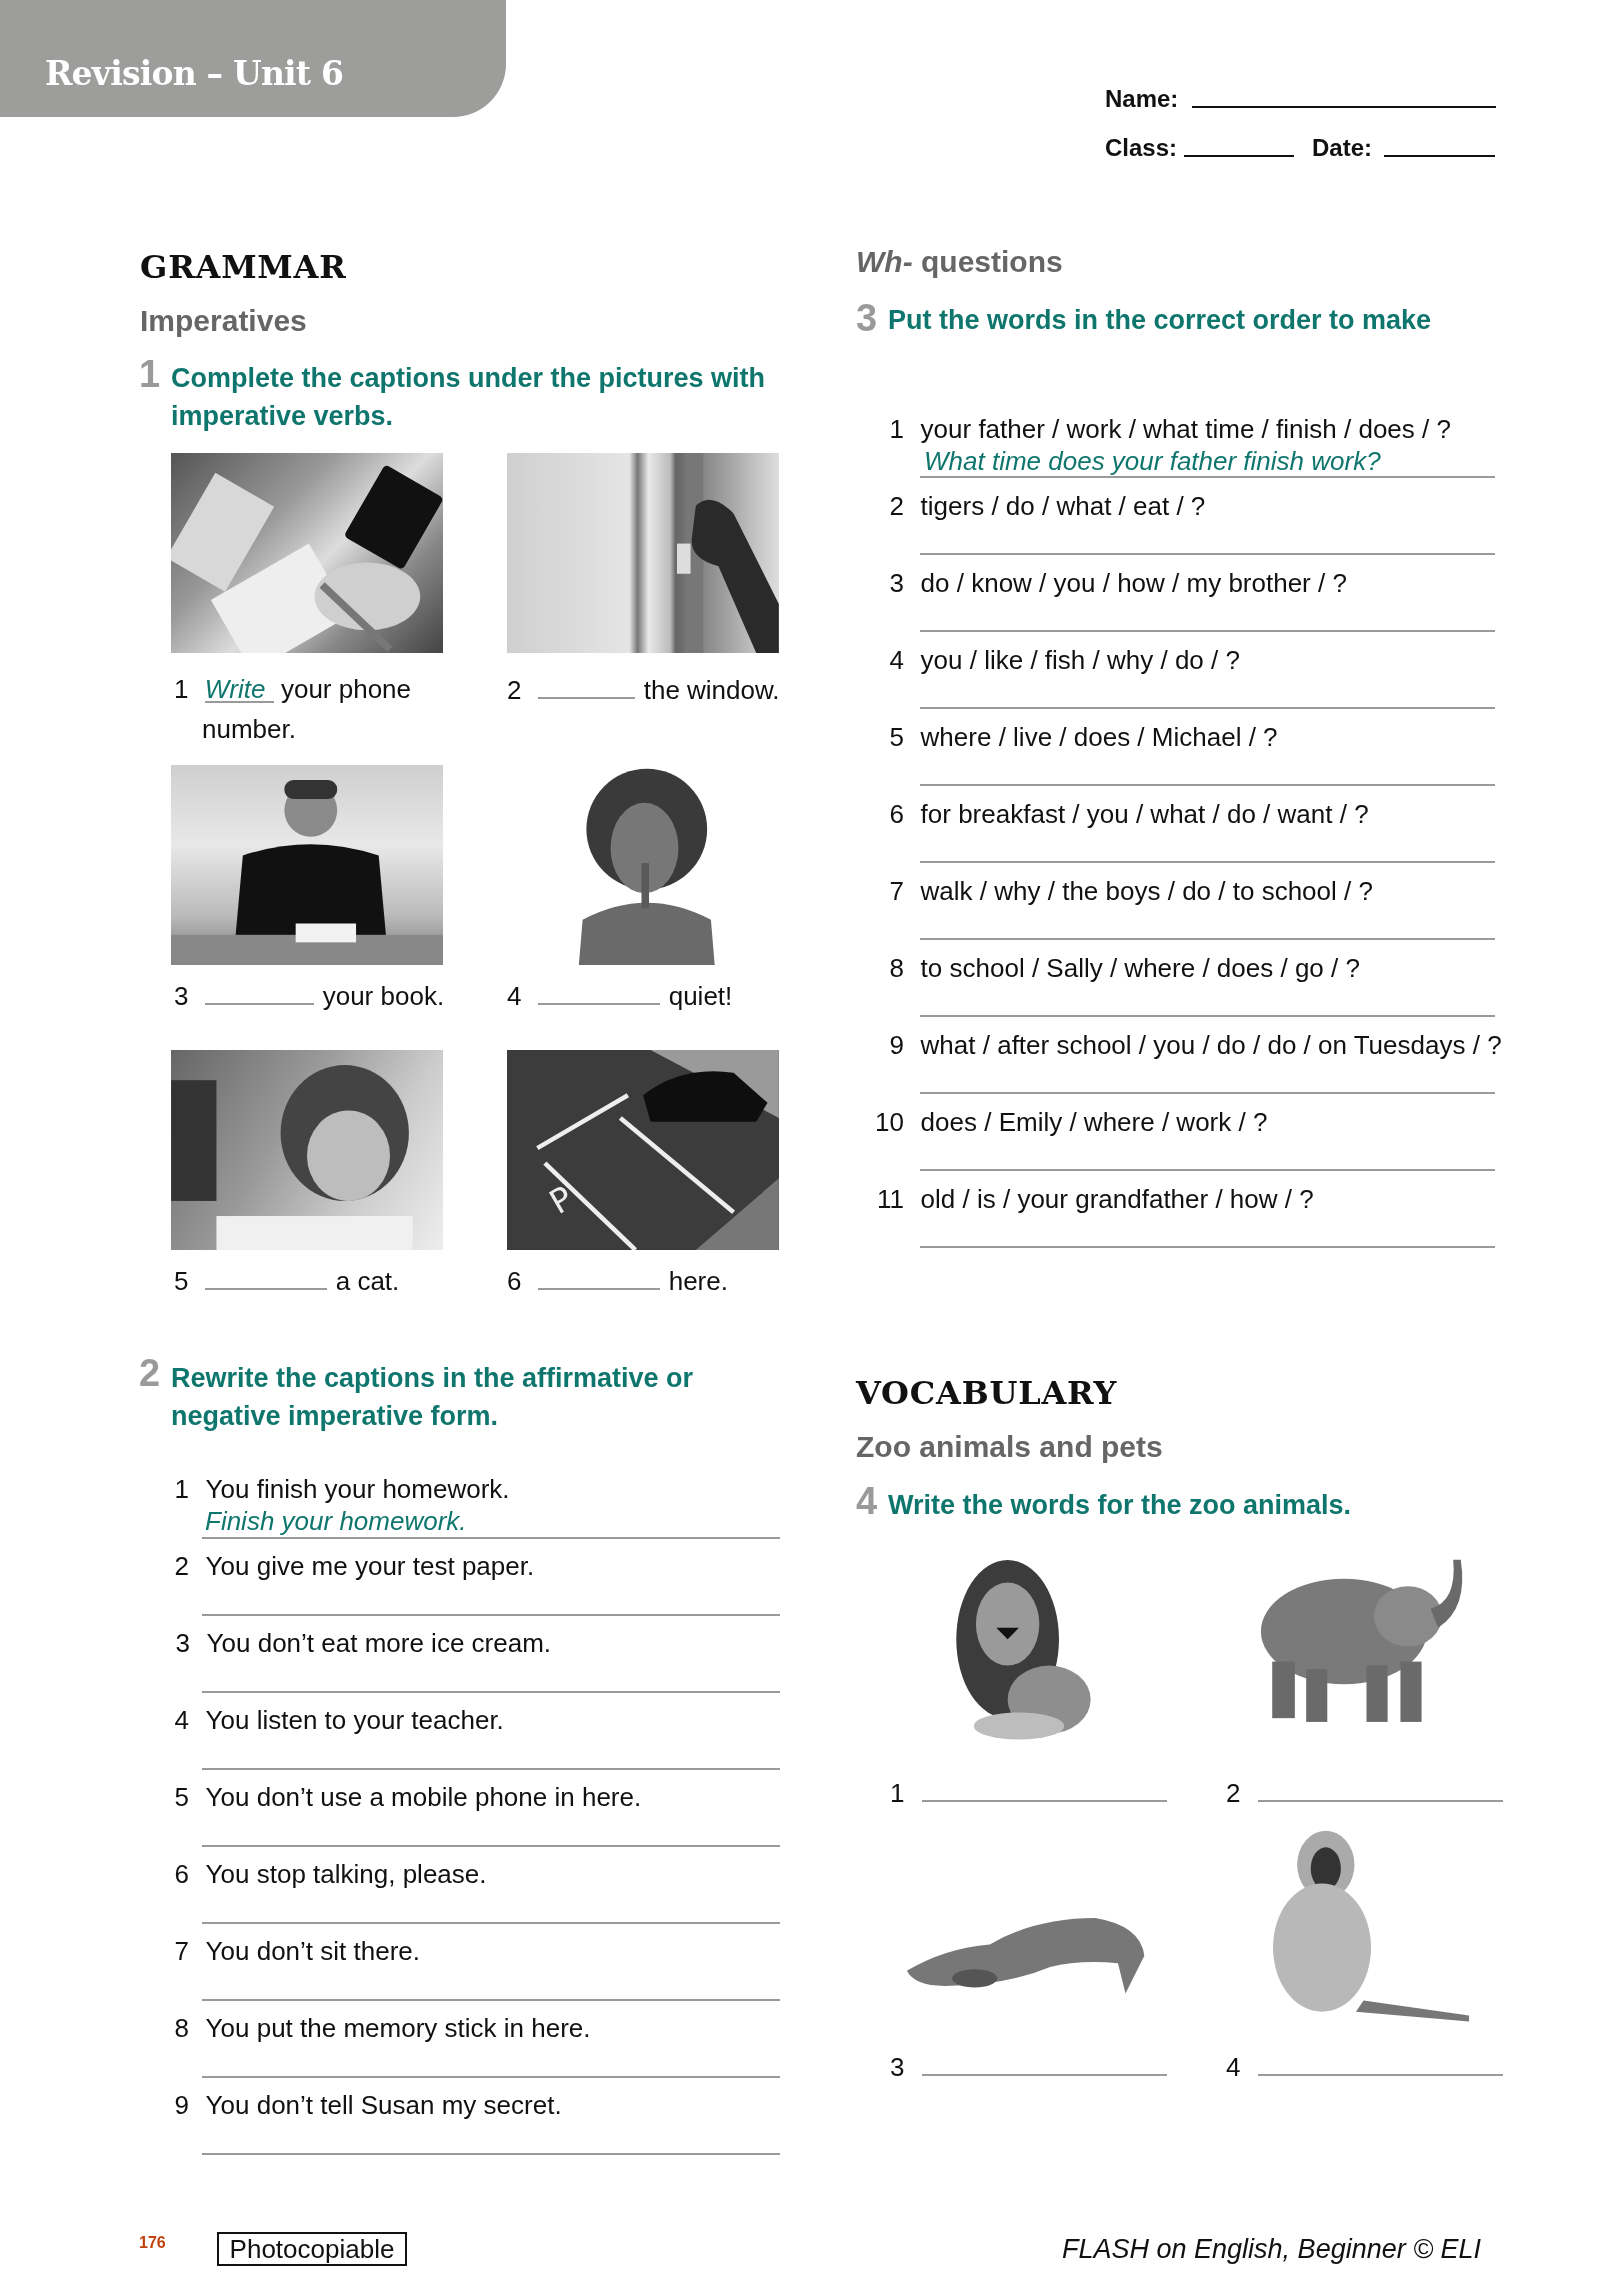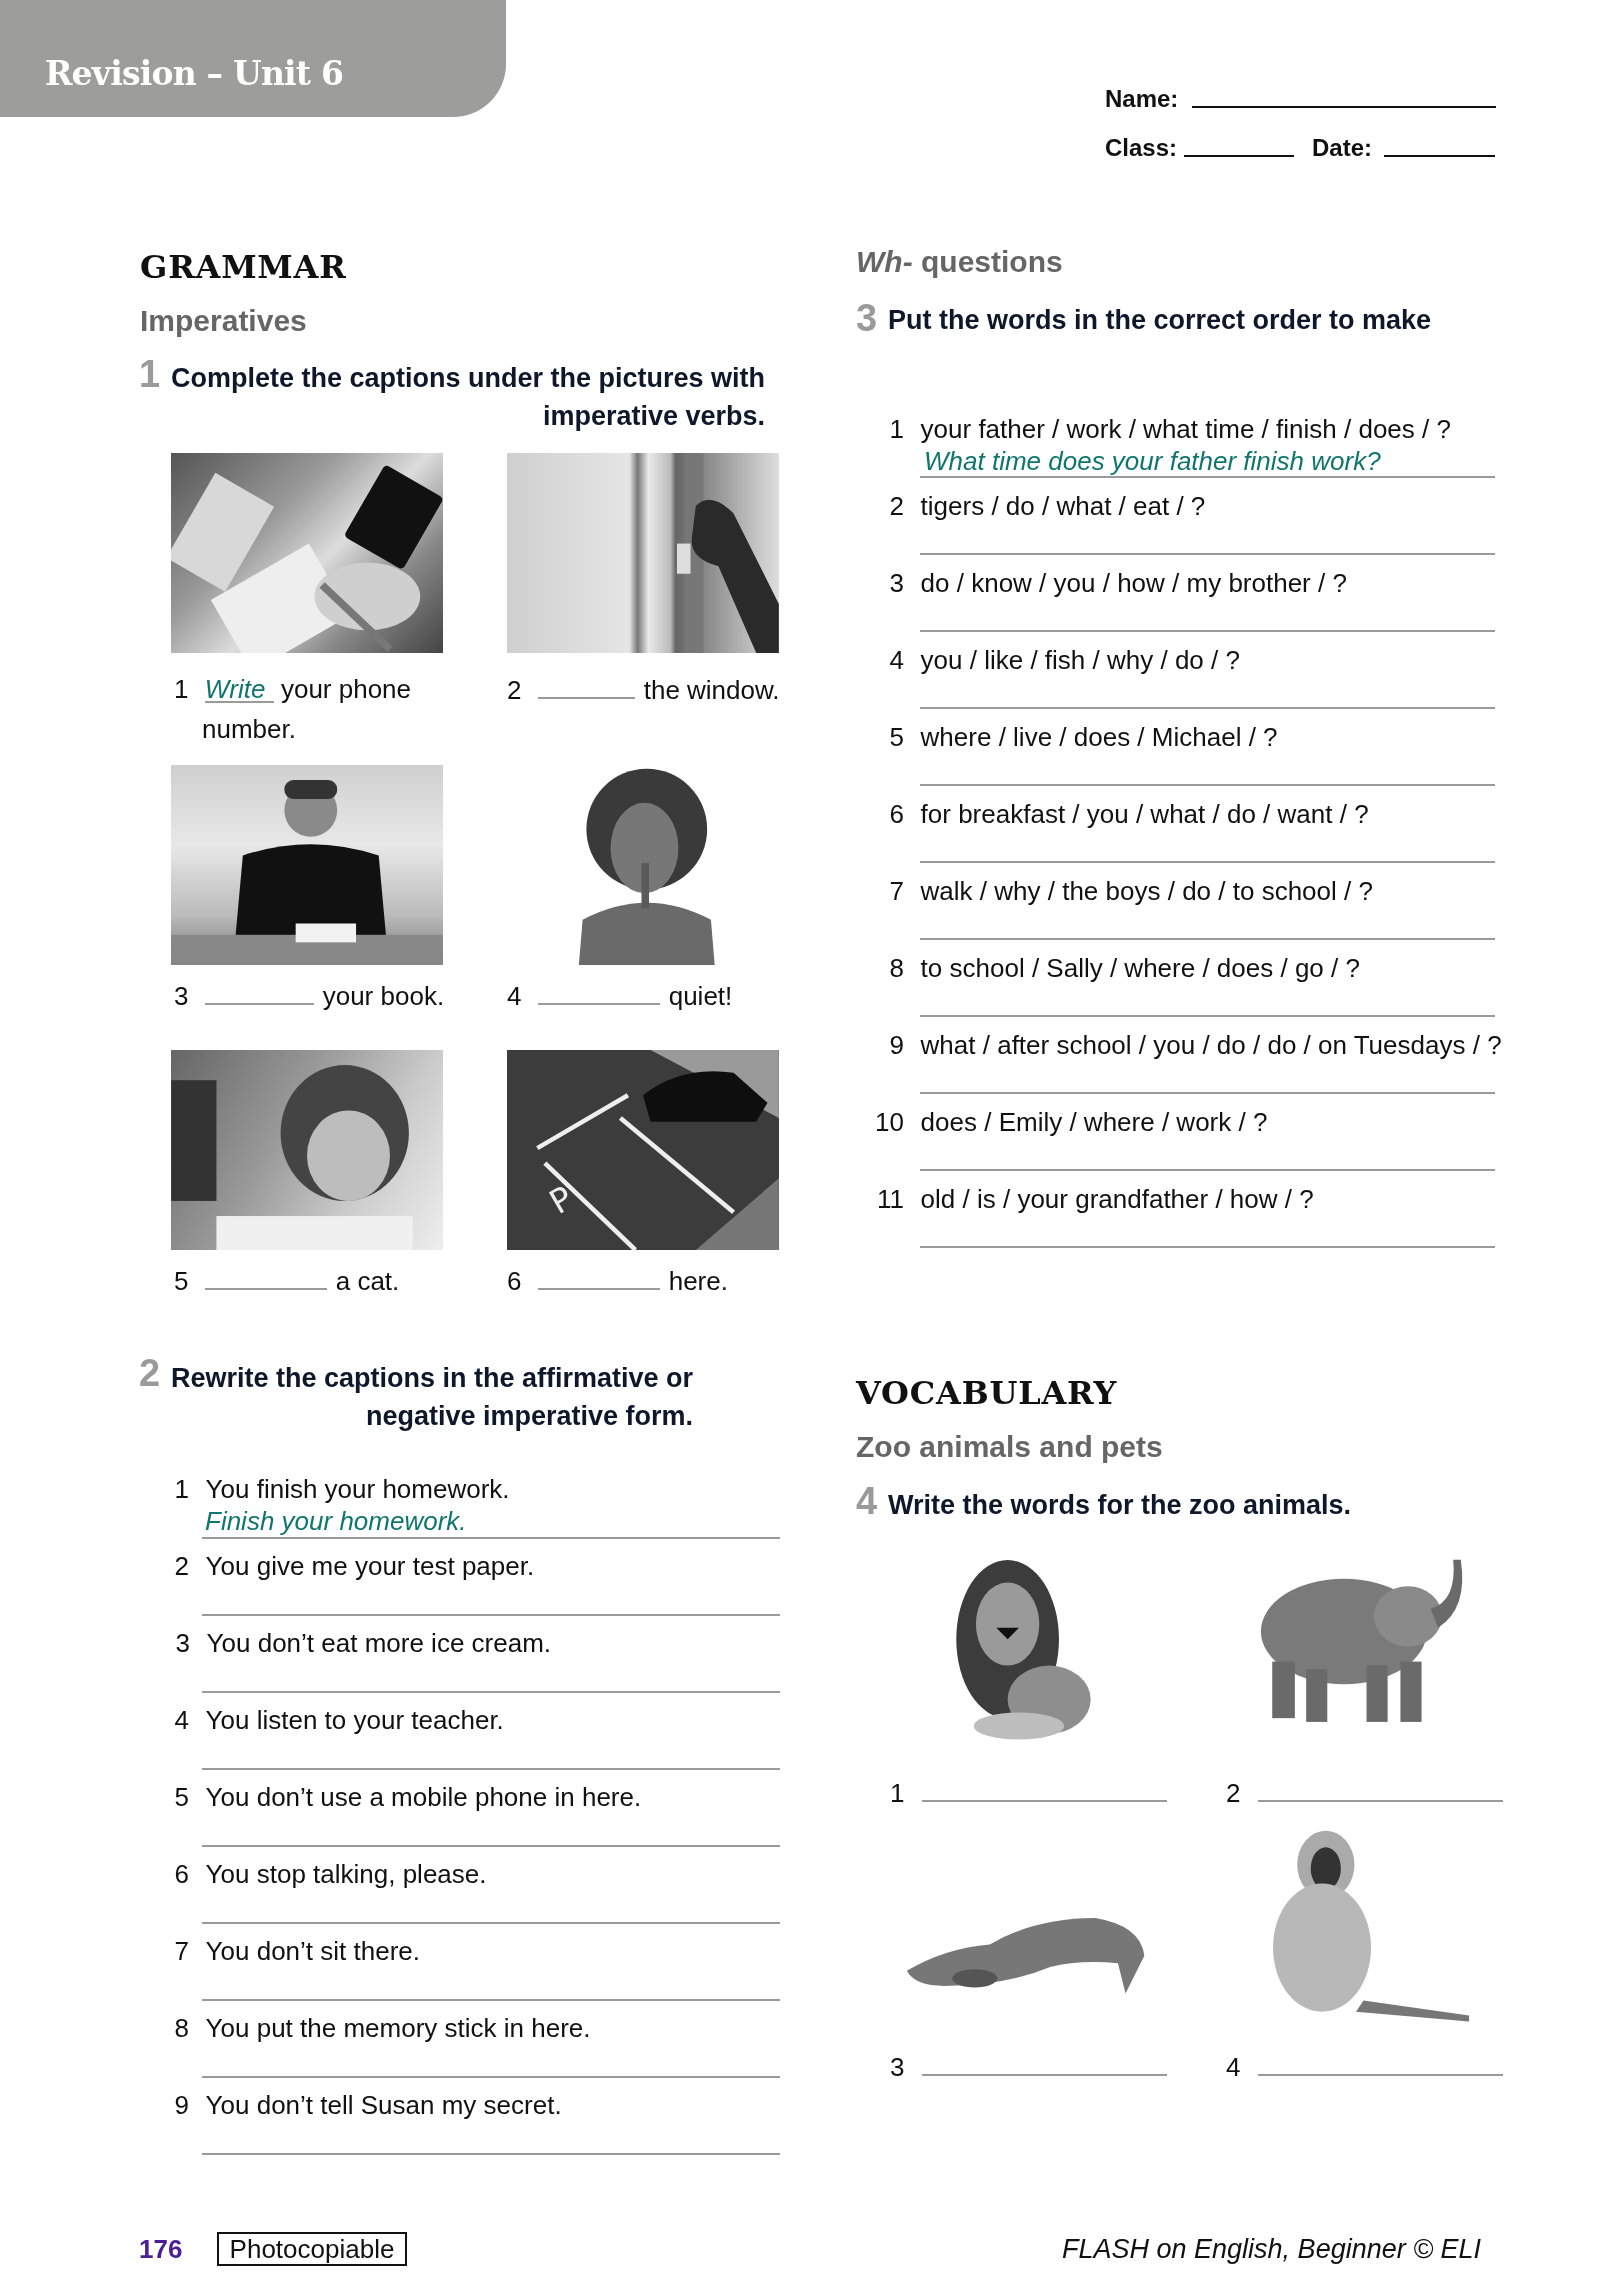--- a/index.html
+++ b/index.html
@@ -16,7 +16,7 @@
   .sec-title { font-family:"DejaVu Serif", serif; font-weight:bold; font-size:32px; color:#111; letter-spacing:0.8px; }
   .sub-title { font-size:30px; color:#666; font-weight:bold; }
   .ex-num { font-size:38px; font-weight:bold; color:#9a9a9a; }
-  .ex-text { font-size:27px; font-weight:bold; color:#0f172a; line-height:38px;text-align:right; }
+  .ex-text { font-size:27px; font-weight:bold; color:#0f766e; line-height:38px; }
   .item { font-size:26px; color:#111; white-space:nowrap; }
   .num { display:inline-block; text-align:right; }
   .ans { font-size:26px; font-style:italic; color:#0f766e; }

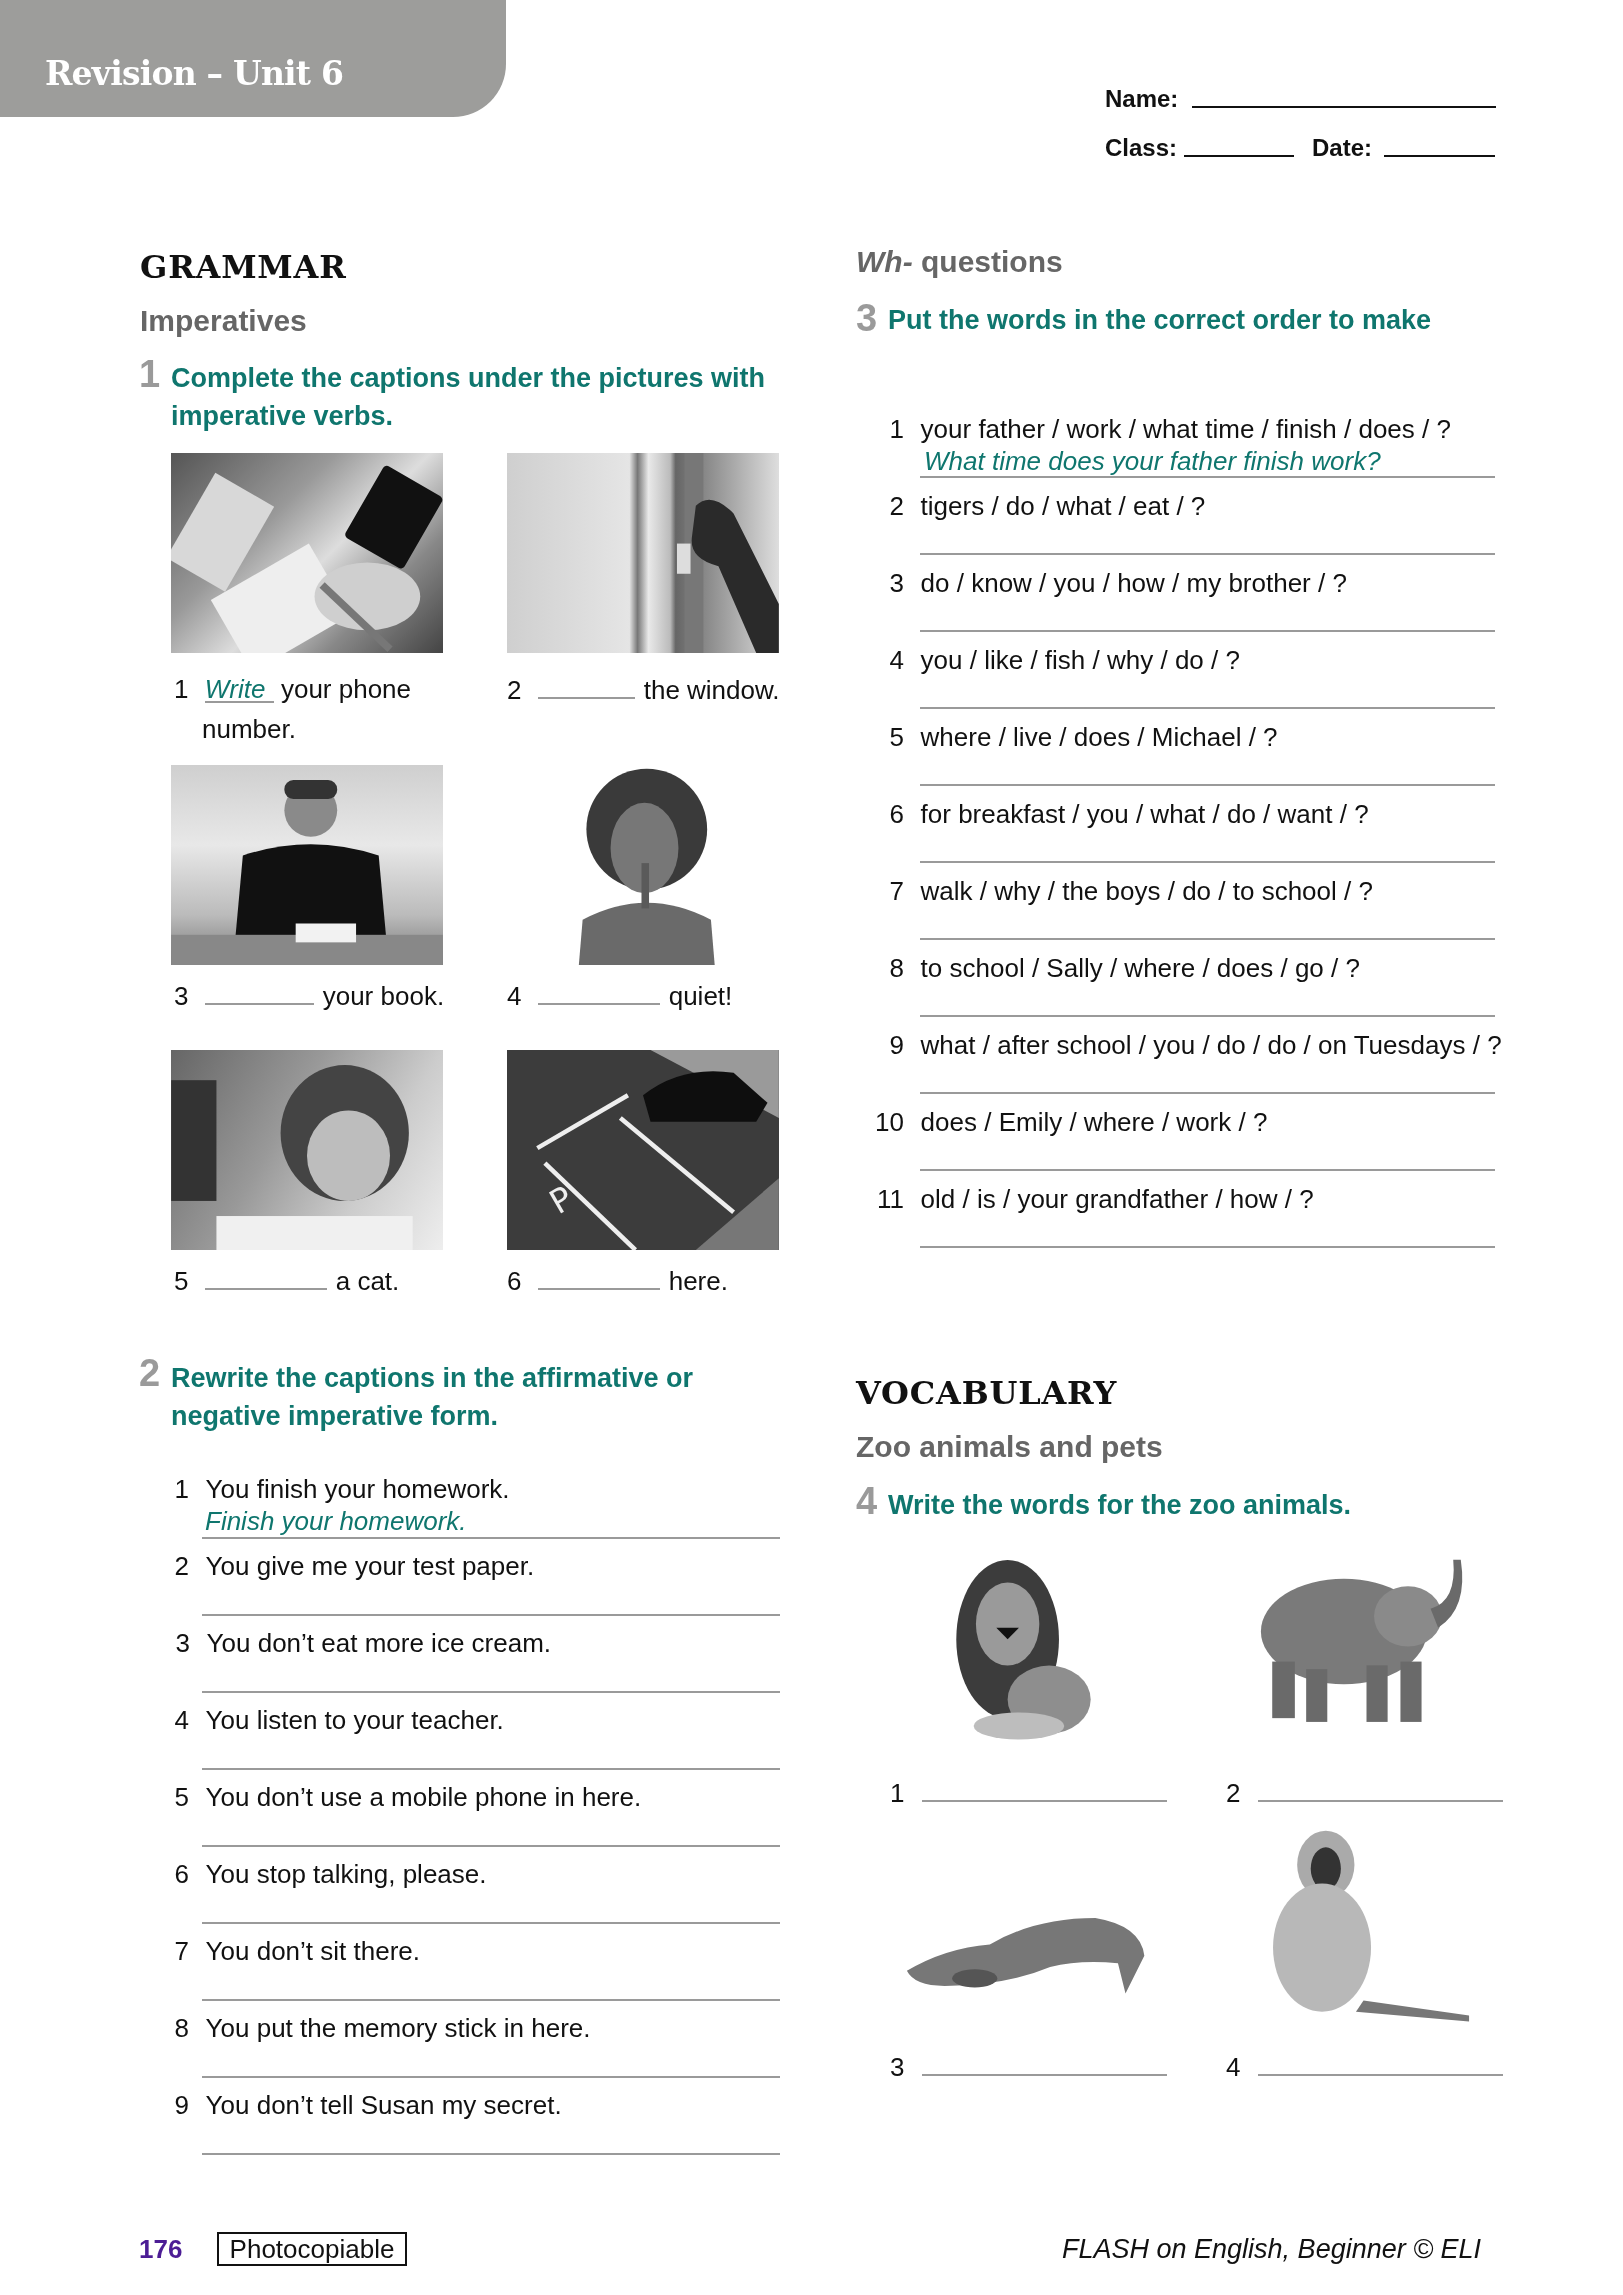--- a/index.html
+++ b/index.html
@@ -24,7 +24,7 @@
   .blank { display:inline-block; border-bottom:2.3px solid #9a9a9a; height:22.7px; vertical-align:baseline; }
 
   .photo { background:#888; overflow:hidden; }
-  .footer-num { font-size:26px; font-weight:bold; color:#4c1d95; }
+  .footer-num { font-size:16px; font-weight:bold; color:#c2410c; }
   .photocopiable { border:2.3px solid #111; padding:0 10.6px; font-size:26px; line-height:30px; }
   .credit { font-size:27px; font-style:italic; color:#111; }
 </style>

